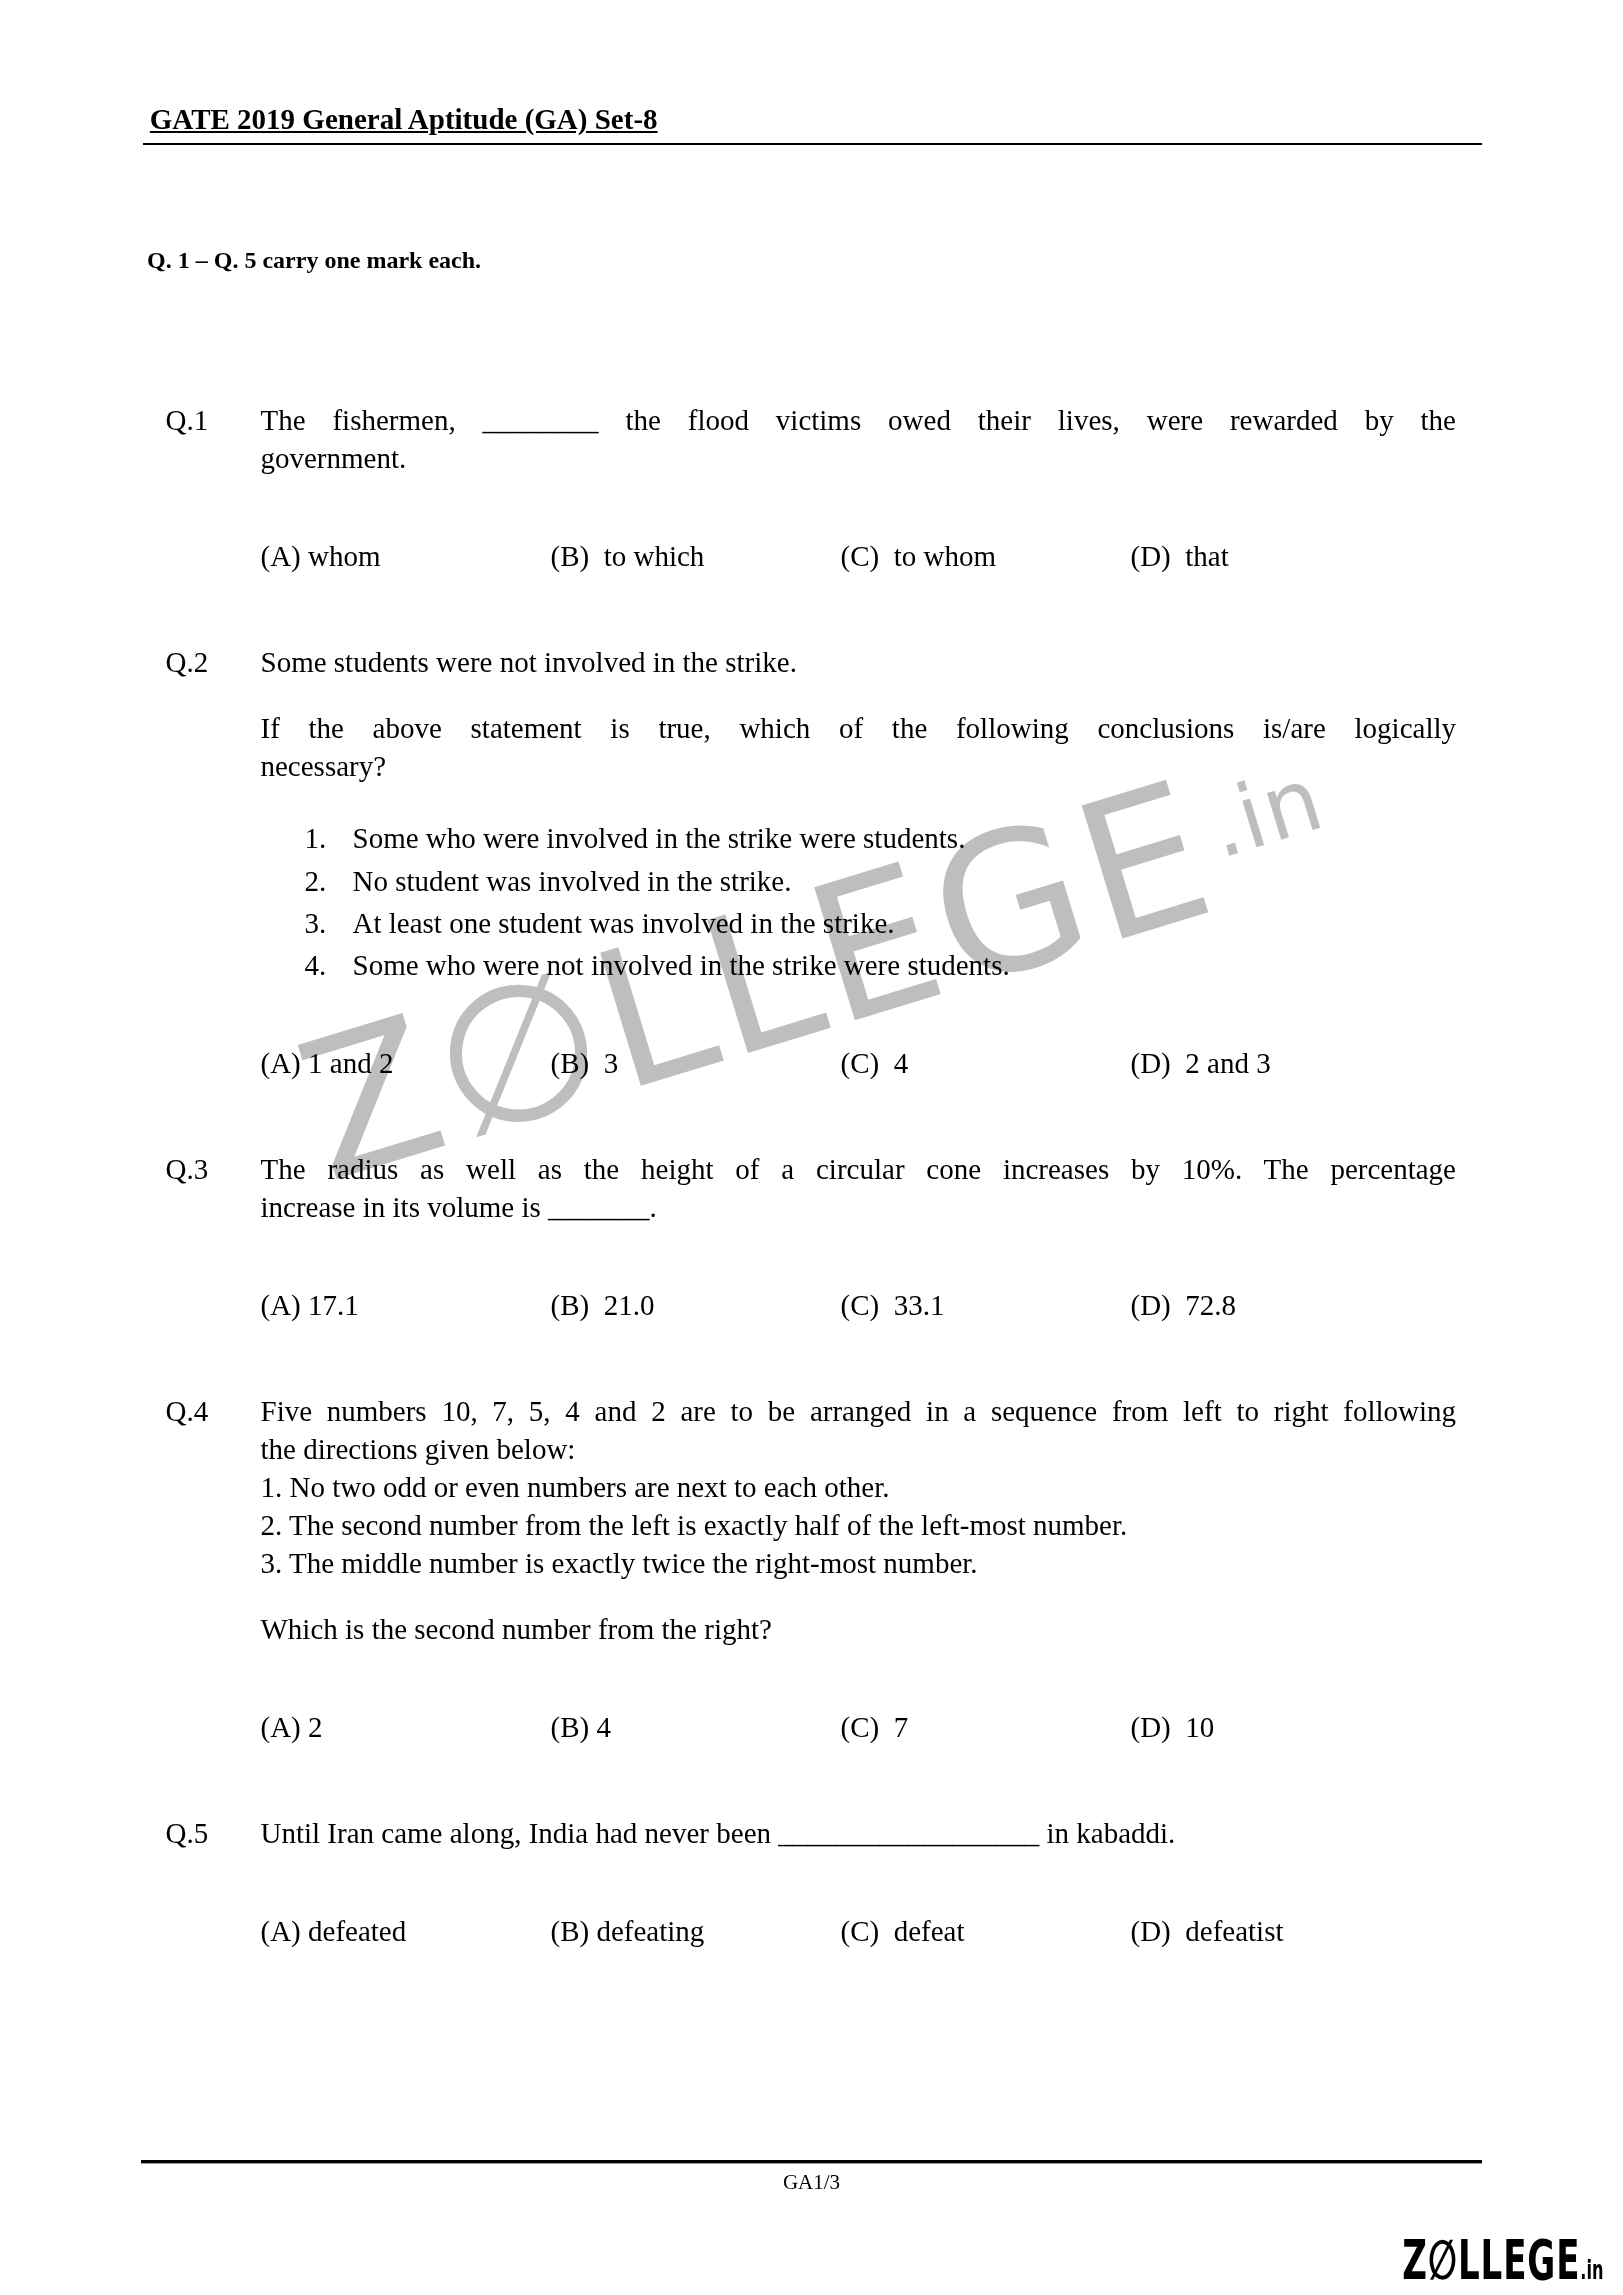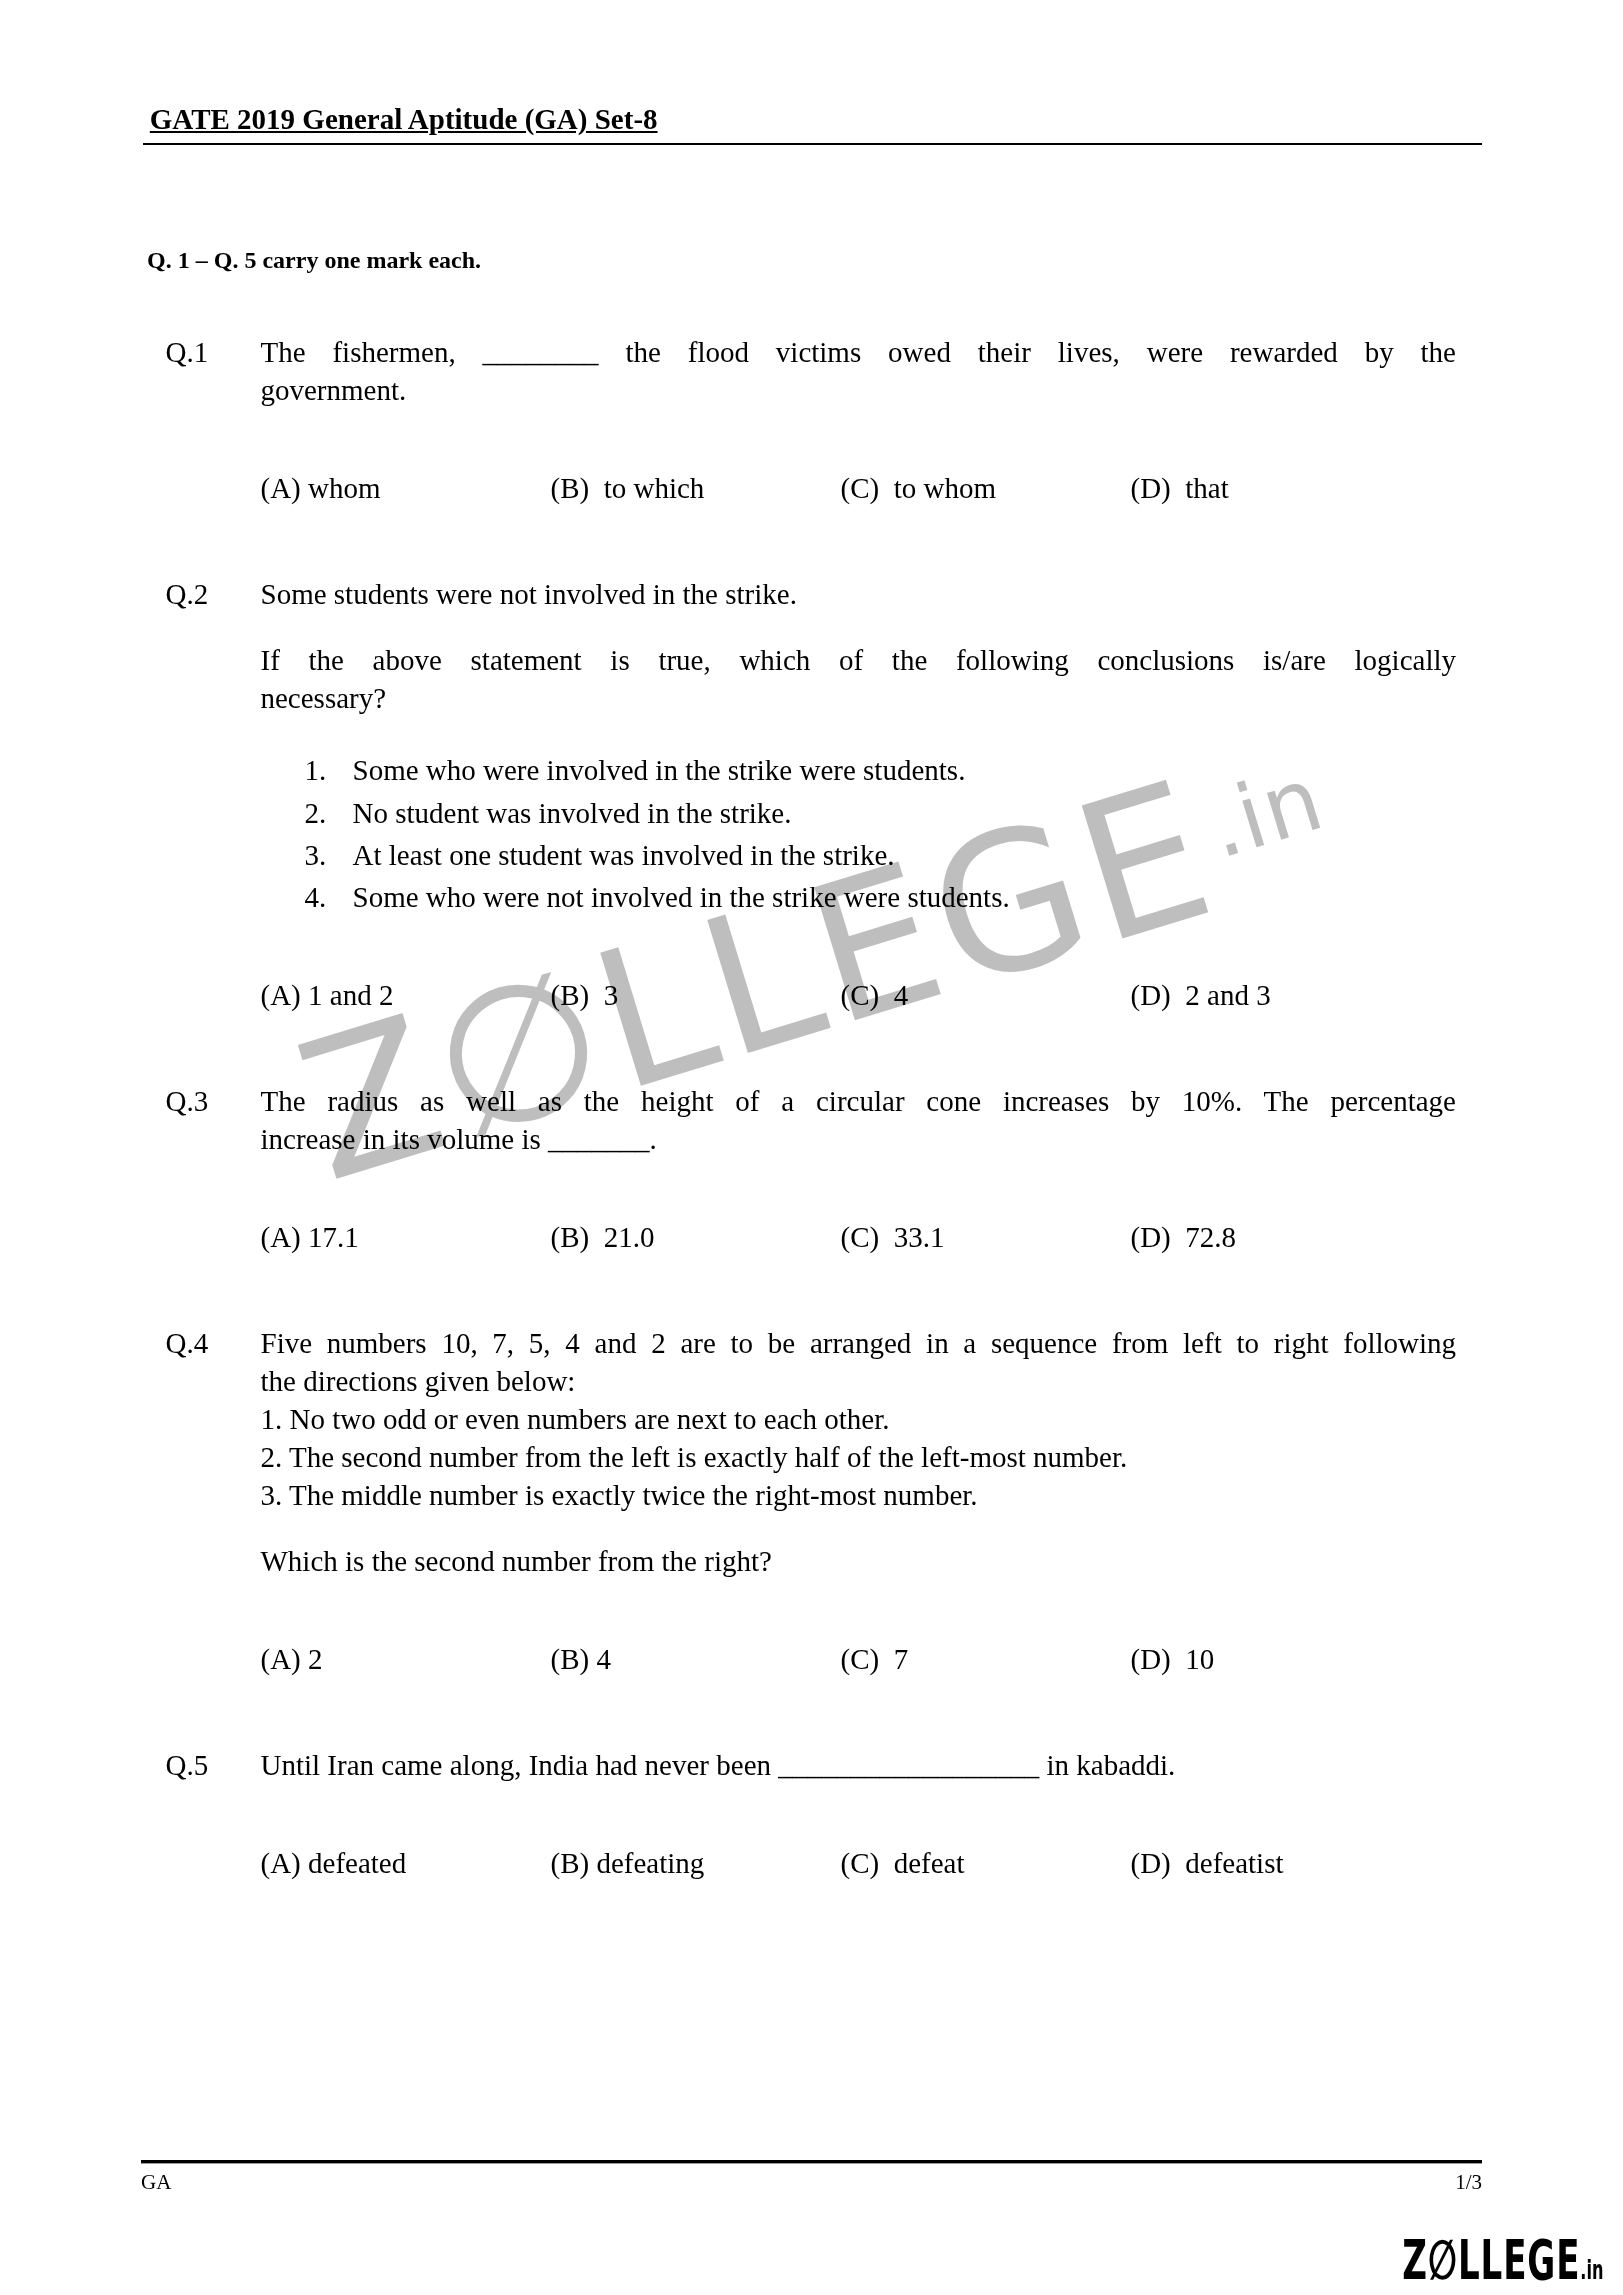--- a/index.html
+++ b/index.html
@@ -28,7 +28,7 @@
   .section-heading { font-size:24px; font-weight:bold; line-height:41px; margin:95px 0 0 4.1px; }
 
   .q { display:grid; grid-template-columns:95px 1fr; padding-left:22.5px; margin-top:68px; }
-  .q.first { margin-top:52px;font-family:Liberation Serif, serif; }
+  .q.first { margin-top:120px;font-family:Liberation Serif, serif; }
   .qnum  { font-size:29px; line-height:38px; }
   .qbody { font-size:29px; line-height:38px; padding-right:26px; }
   .ln { margin:0; }

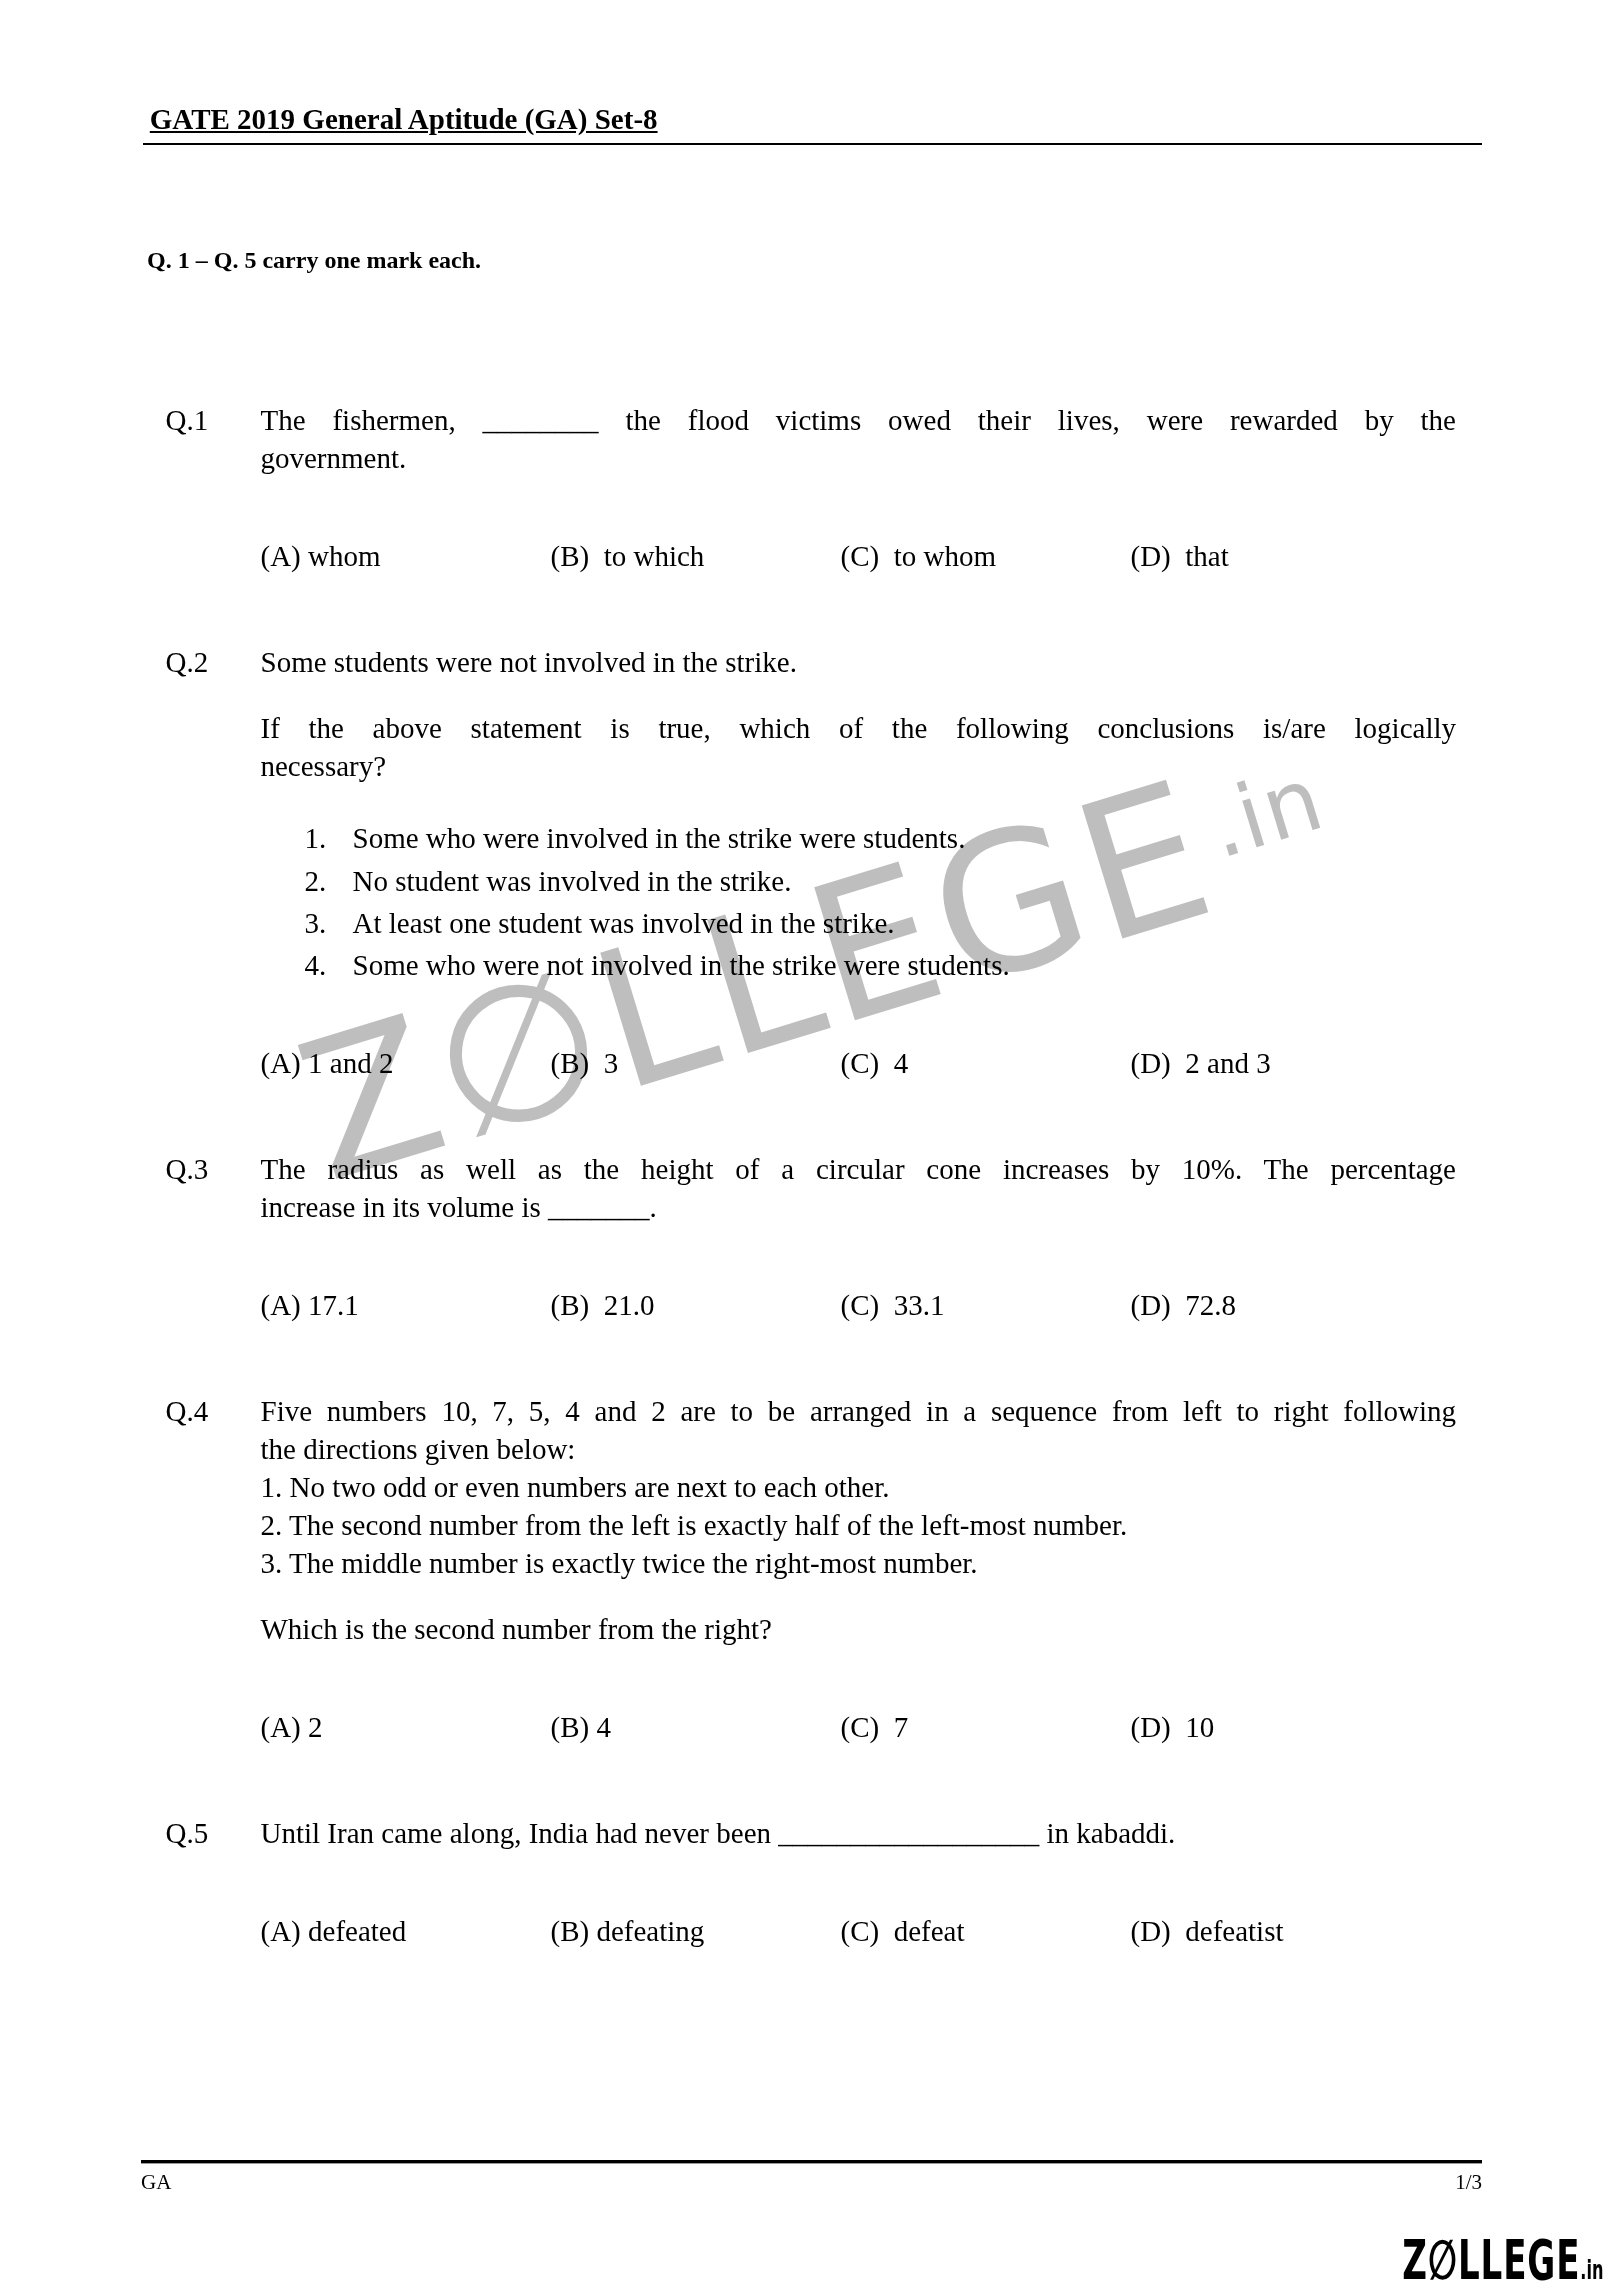--- a/index.html
+++ b/index.html
@@ -43,7 +43,7 @@
 
   .footer { position:absolute; left:141px; right:142px; top:2160px; z-index:1; }
   .footer-rule { height:2.7px; background:#000; border-bottom:1.4px solid #9a9a9a; }
-  .footer-row { display:flex; justify-content:space-between; font-size:21px; line-height:27px; margin-top:5.5px; }
+  .footer-row { display:flex; justify-content:center; font-size:21px; line-height:27px; margin-top:5.5px; }
 
   .brand { position:absolute; right:20.5px; top:2233px; z-index:1; font-family:"DejaVu Sans",sans-serif; }
   .brand-inner {

